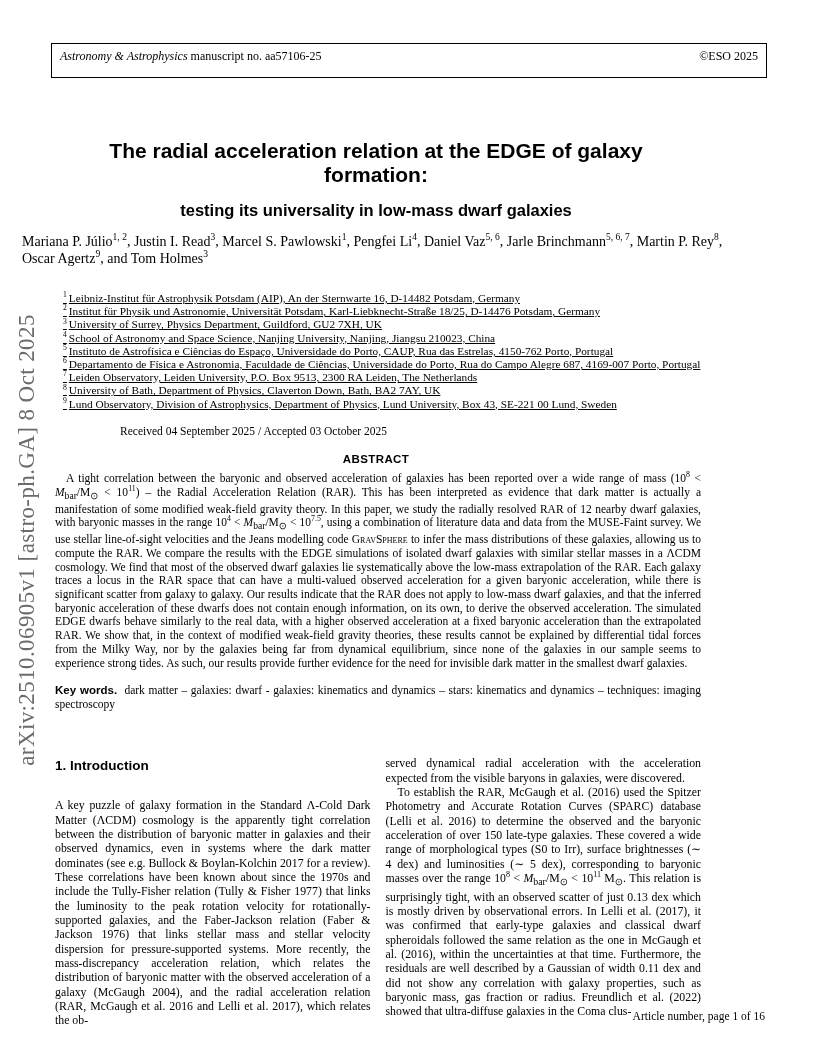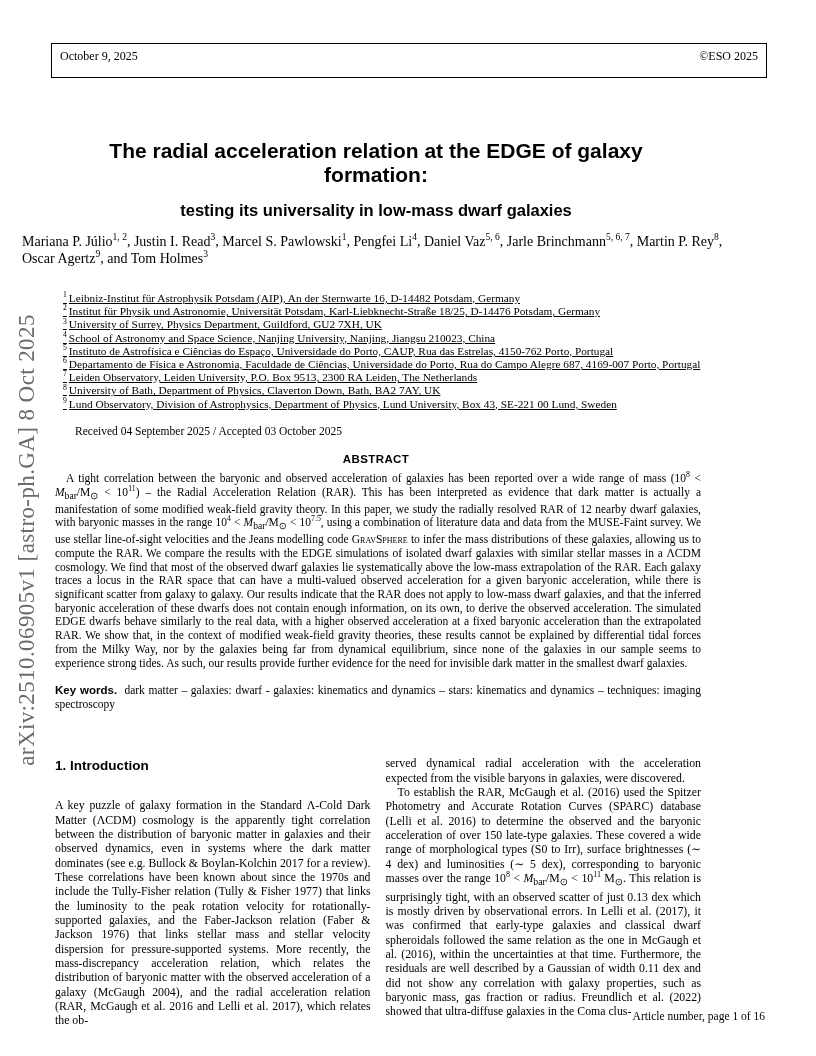--- a/index.html
+++ b/index.html
@@ -54,6 +54,7 @@
 
   <div class="header-box">
     <div class="hb-left">
+      <div><i>Astronomy &amp; Astrophysics</i><span> manuscript no. aa57106-25</span></div>
       <div>October 9, 2025</div>
     </div>
     <div class="hb-right">©ESO 2025</div>

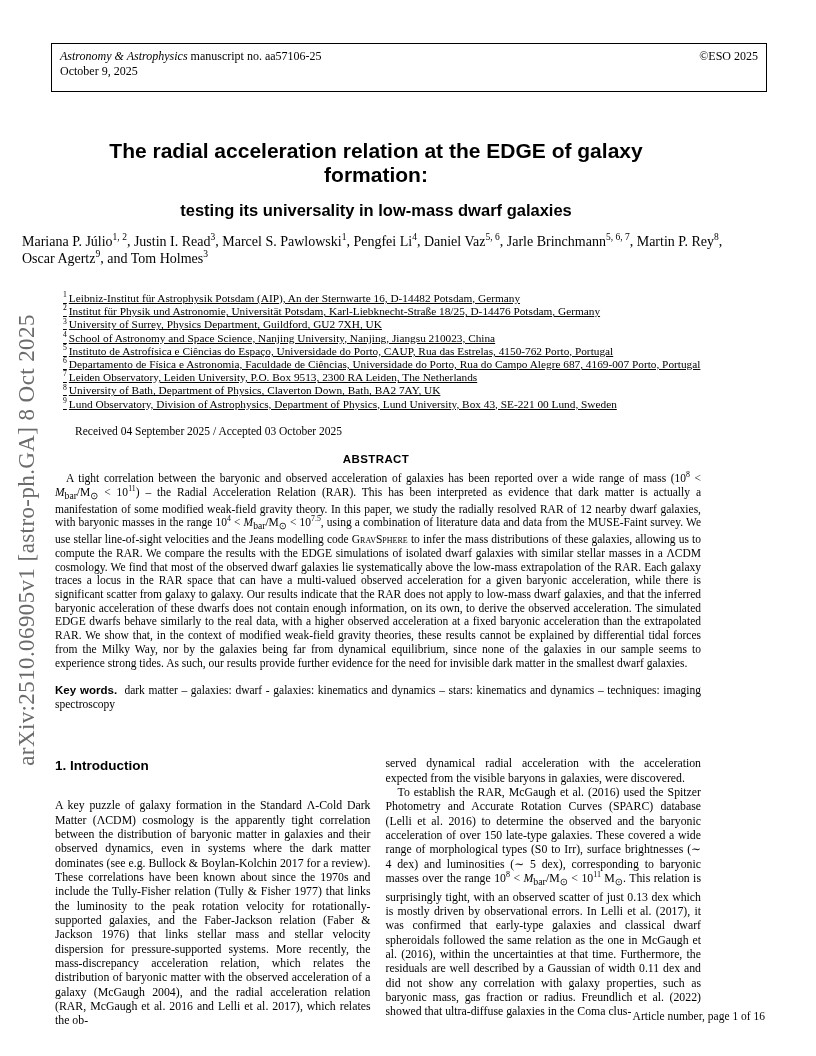--- a/index.html
+++ b/index.html
@@ -55,7 +55,6 @@
   <div class="header-box">
     <div class="hb-left">
       <div><i>Astronomy &amp; Astrophysics</i><span> manuscript no. aa57106-25</span></div>
-      <div>October 9, 2025</div>
     </div>
     <div class="hb-right">©ESO 2025</div>
   </div>

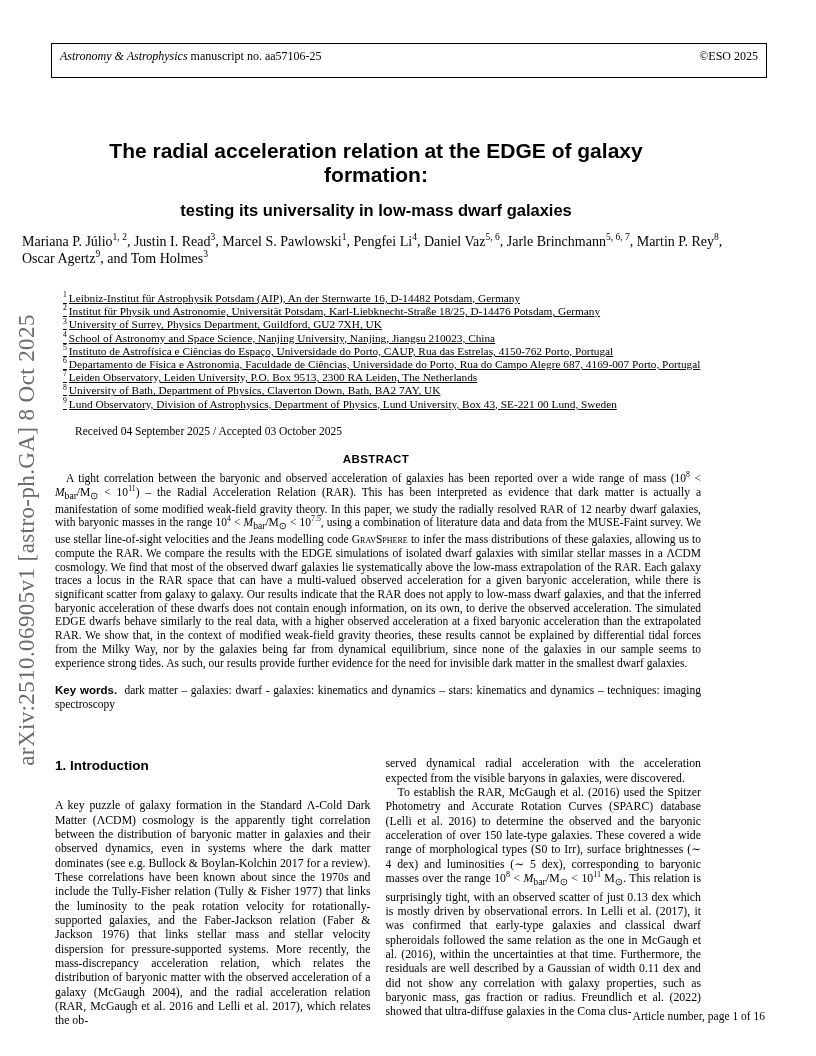--- a/index.html
+++ b/index.html
@@ -29,7 +29,7 @@
   .aff{padding-left:13px;text-indent:-13px;}
   .aff sup{margin-right:2px;}
 
-  .received{margin:14px 0 0 75px;font-size:11.5px;}
+  .received{margin:14px 0 0 120px;font-size:11.5px;}
 
   .abs-head{margin-top:16px;text-align:center;font-family:"Liberation Sans",sans-serif;
             font-weight:bold;font-size:11.5px;letter-spacing:0.4px;}

